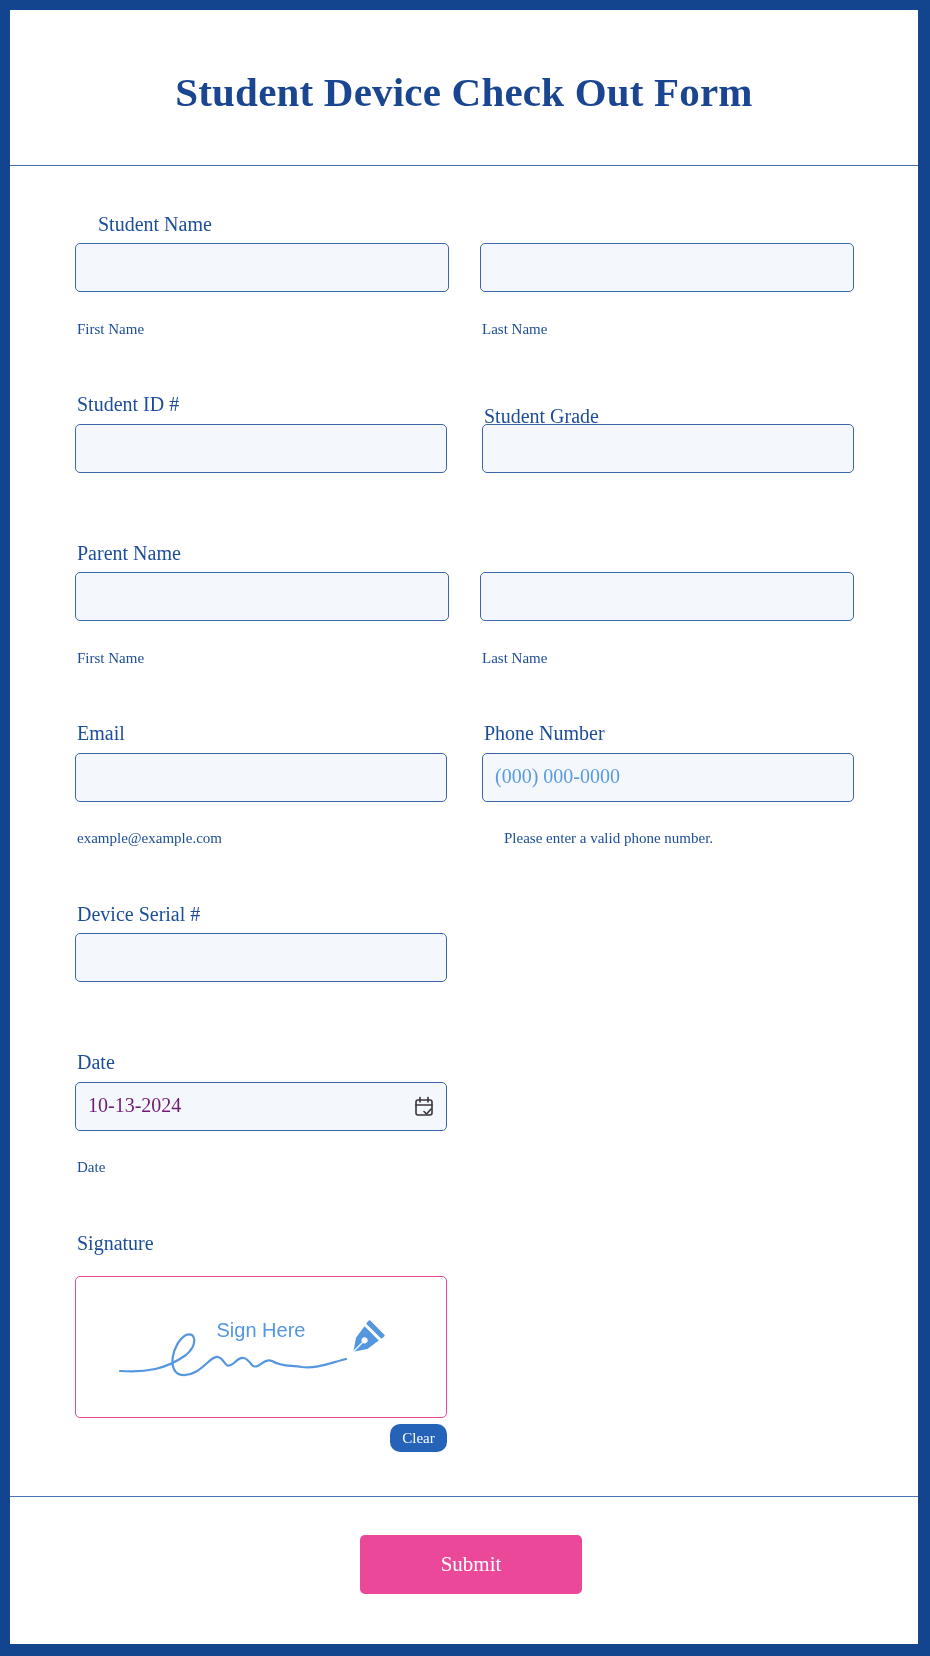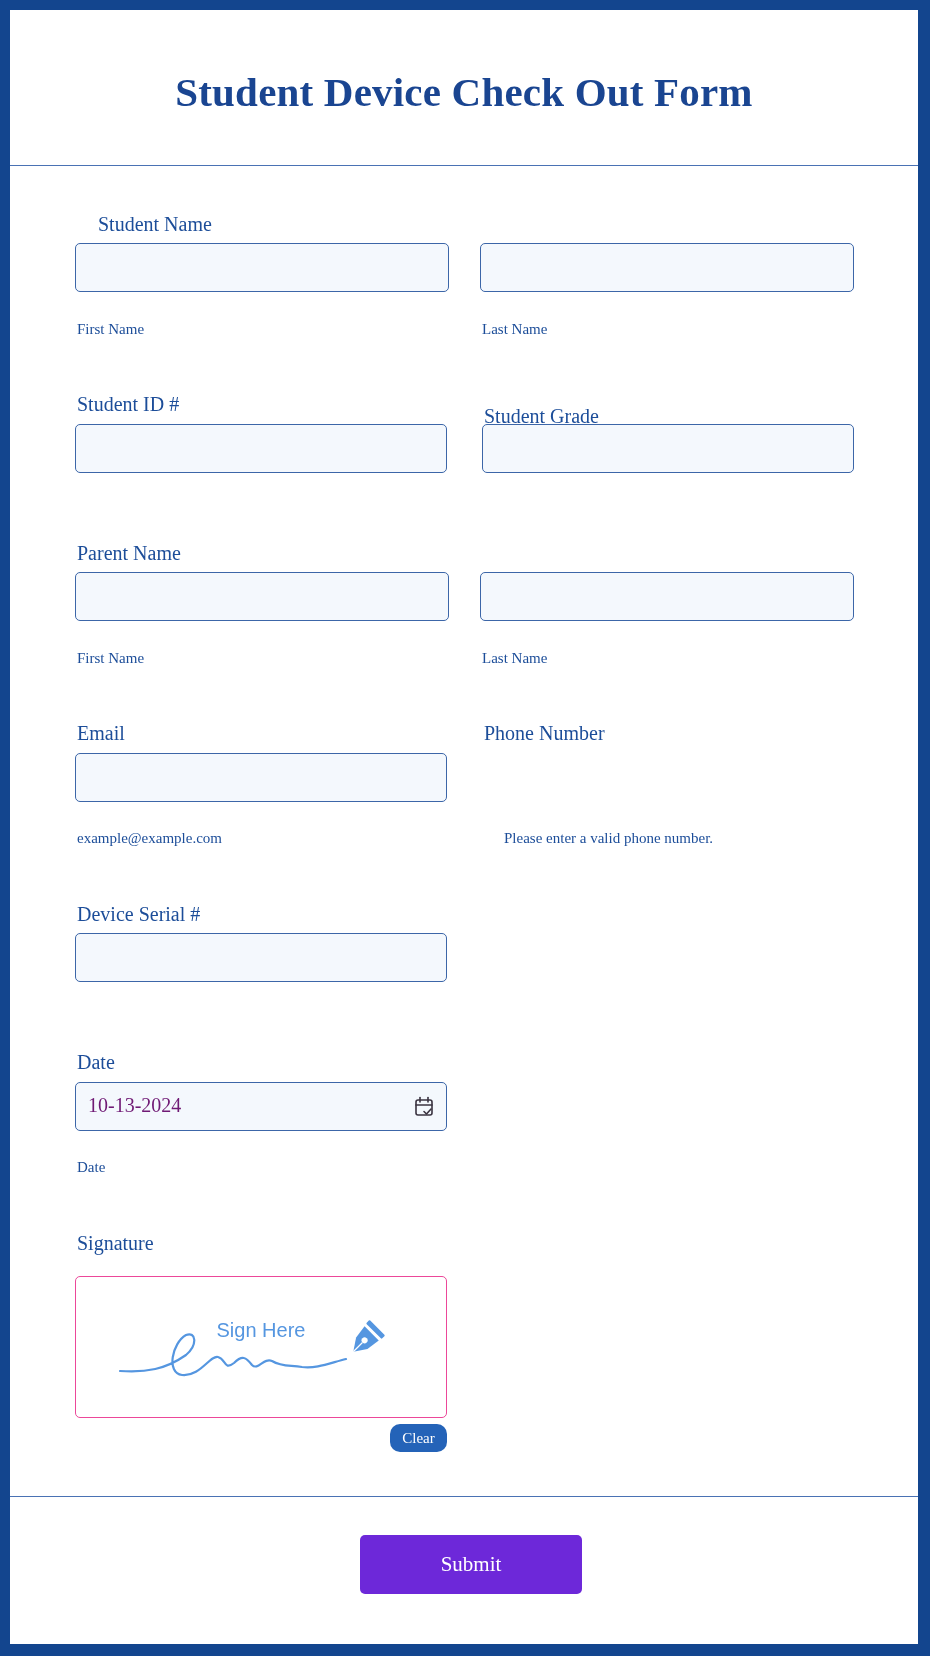--- a/index.html
+++ b/index.html
@@ -72,6 +72,9 @@
     <div class="input" style="left:65px; top:743px; width:372px;"></div>
     <div class="abs sublabel" style="left:67px; top:820px;">example@example.com</div>
     <div class="abs label" style="left:474px; top:712px;">Phone Number</div>
+    <div class="input" style="left:472px; top:743px; width:372px;">
+      <span class="ph">(000) 000-0000</span>
+    </div>
     <div class="abs sublabel" style="left:474px; top:820px;margin-left:20px;">Please enter a valid phone number.</div>
 
     <div class="abs label" style="left:67px; top:893px;">Device Serial #</div>

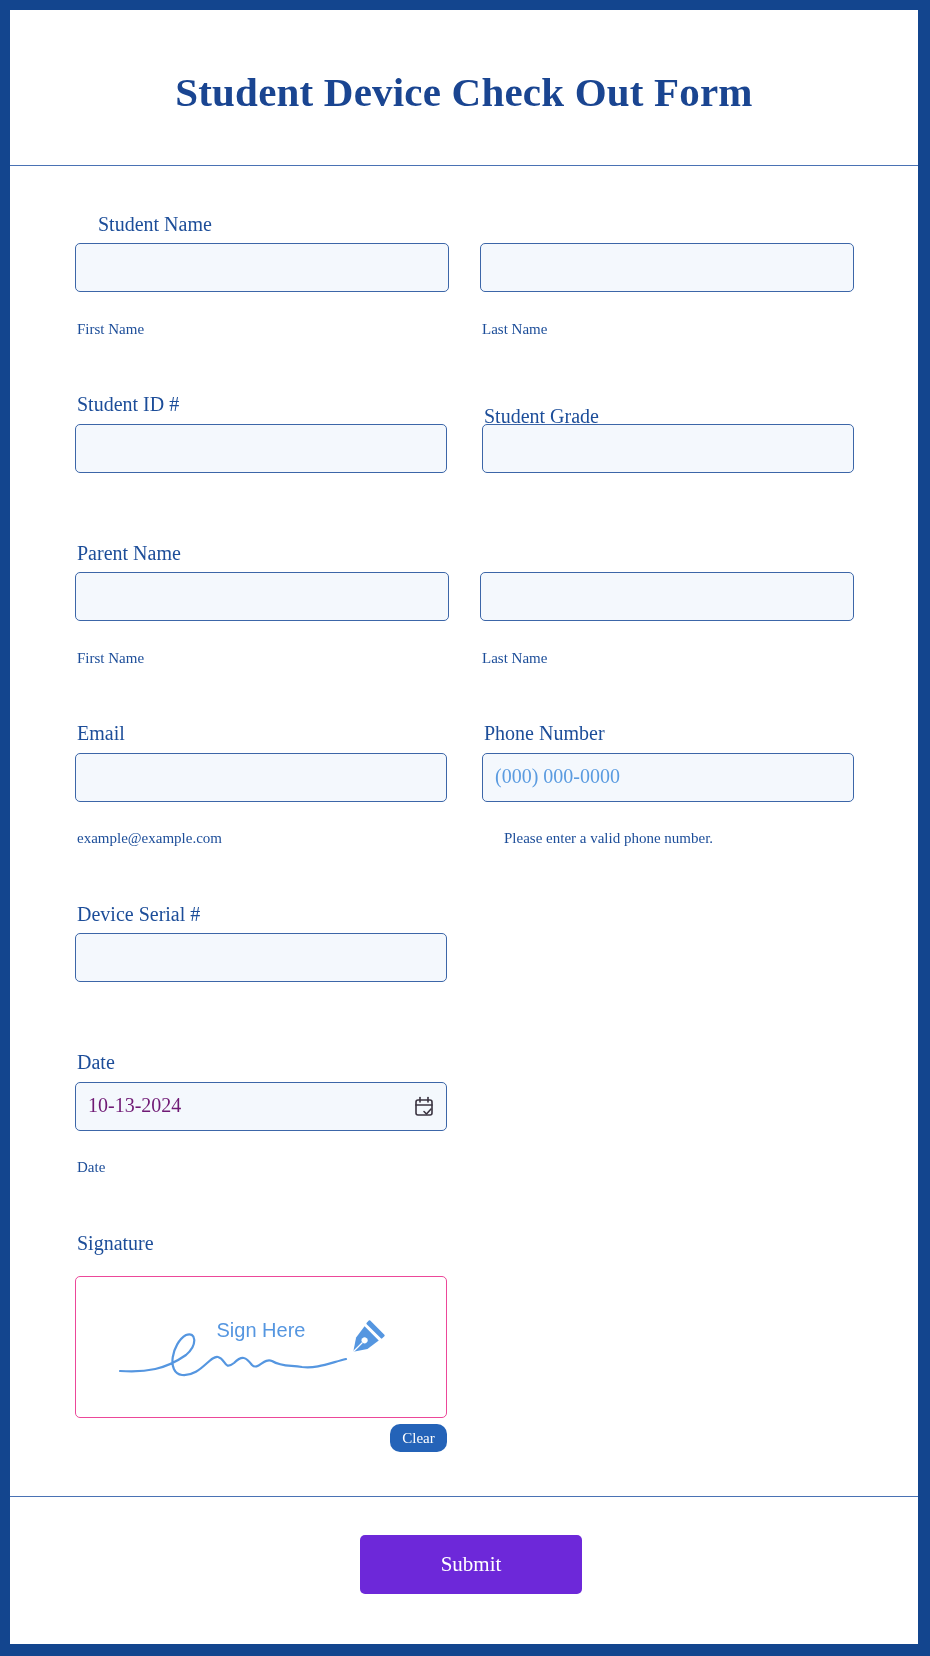--- a/index.html
+++ b/index.html
@@ -37,7 +37,7 @@
   .footer-div { position: absolute; left: 0; right: 0; top: 1486px; border-top: 1px solid #4a72b4; }
   .submit-btn {
     position: absolute; left: 350px; top: 1525px; width: 222px; height: 59px;
-    background: #6d28d9; color: #fff; border-radius: 5px; font-size: 21px;
+    background: #ec4899; color: #fff; border-radius: 5px; font-size: 21px;
     text-align: center; line-height: 59px; border: none; font-family: "Liberation Serif", serif;
   }
 </style>

